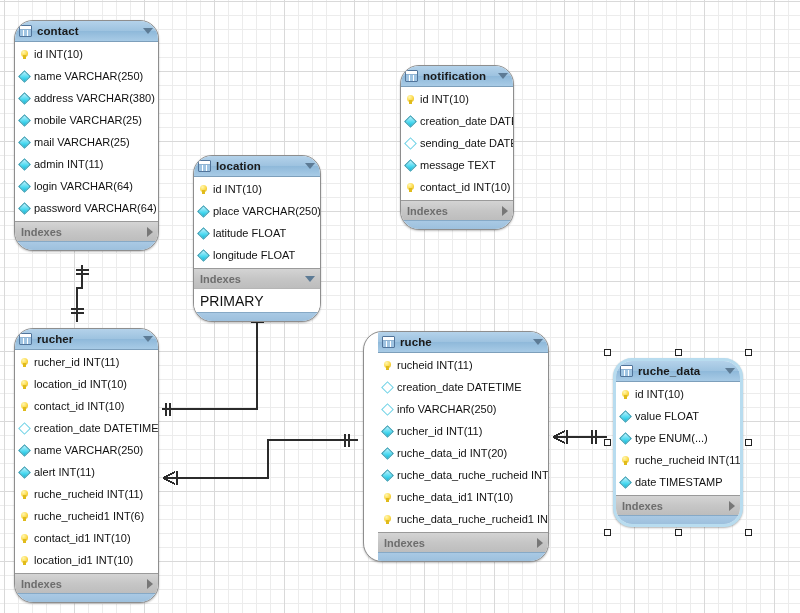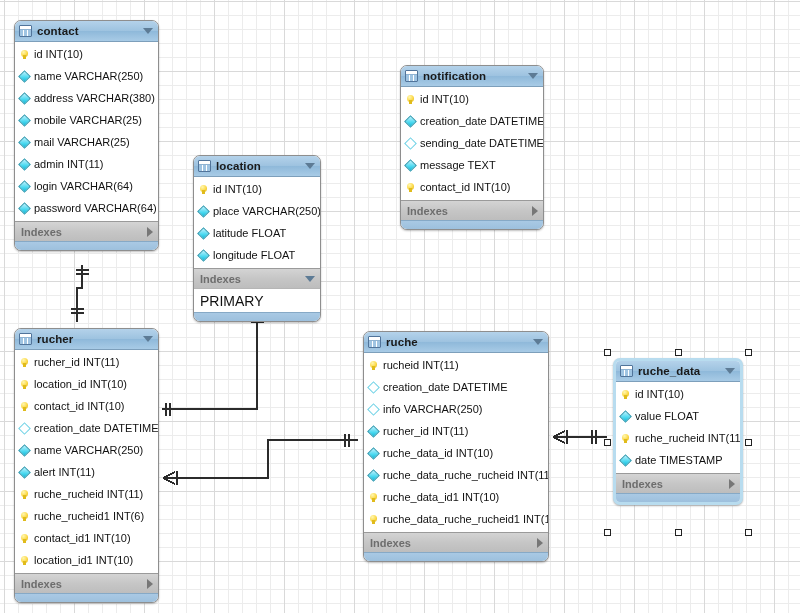--- a/index.html
+++ b/index.html
@@ -35,7 +35,7 @@
     position: absolute;
     background: #ffffff;
     border: 1px solid #8e8e8e;
-    border-radius: 7px;
+    border-radius: 19px;
     box-shadow: 0 1px 2px rgba(0,0,0,0.25);
     overflow: hidden;
     font-size: 11px;

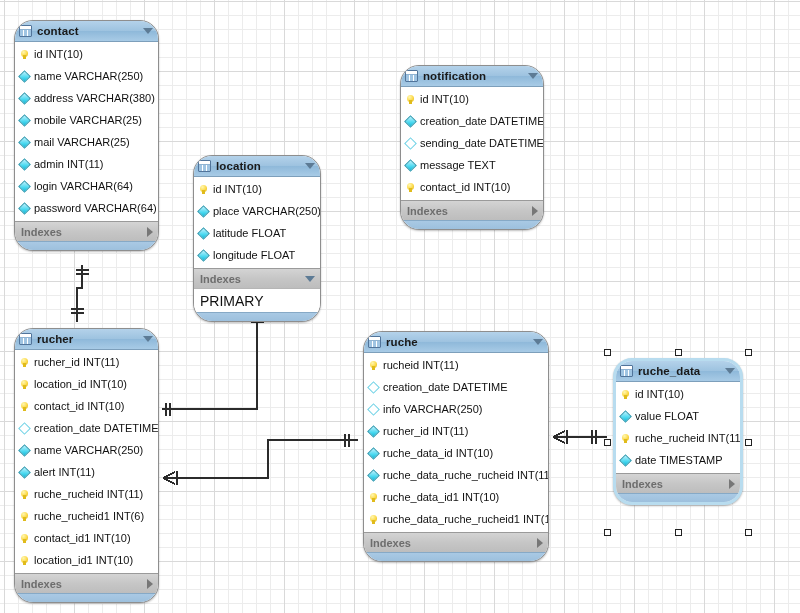--- a/index.html
+++ b/index.html
@@ -298,7 +298,7 @@
         </div>
         <div class="tbl-bottom"></div>
       </div>
-      <div class="tbl" style="left: 400px; top: 65px; width: 144px;">
+      <div class="tbl" style="left: 400px; top: 65px; width: 114px;">
         <div class="tbl-head">
           <span class="tbl-icon"></span>
           <span class="tbl-title">notification</span>

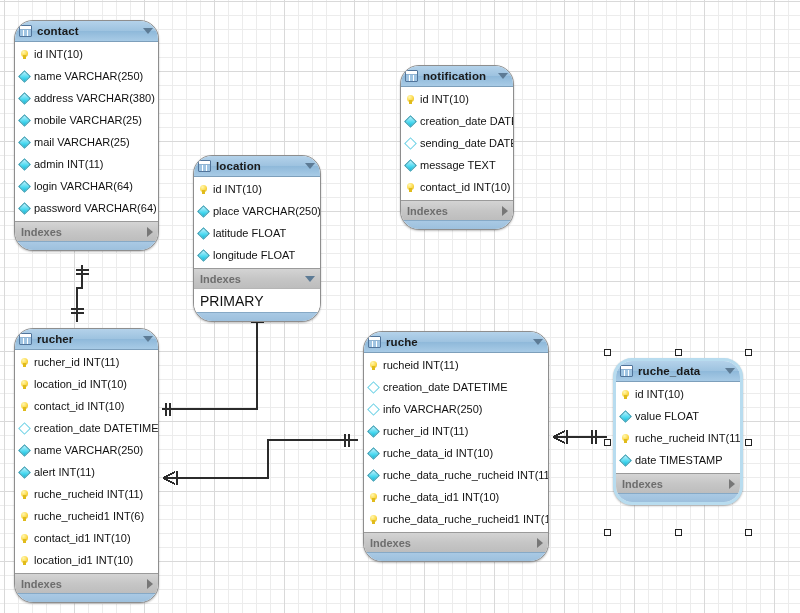--- a/index.html
+++ b/index.html
@@ -386,7 +386,7 @@
         </div>
         <div class="tbl-bottom"></div>
       </div>
-      <div class="tbl" style="left: 363px; top: 331px; width: 186px;">
+      <div class="tbl" style="left: 363px; top: 331px; width: 186px; padding-left: 14px;">
         <div class="tbl-head">
           <span class="tbl-icon"></span>
           <span class="tbl-title">ruche</span>

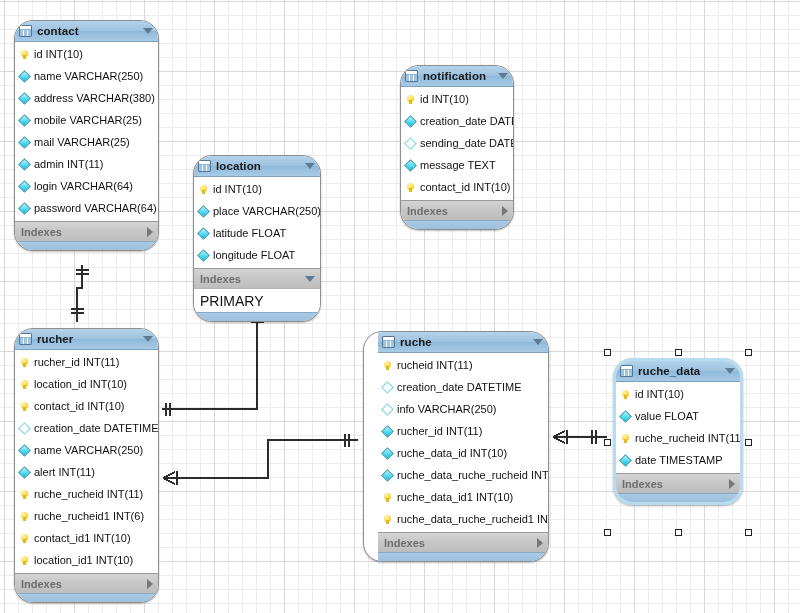--- a/index.html
+++ b/index.html
@@ -448,6 +448,10 @@
             <span class="col-label">value FLOAT</span>
           </div>
           <div class="col">
+            <span class="ic diamond"></span>
+            <span class="col-label">type ENUM(...)</span>
+          </div>
+          <div class="col">
             <span class="ic key"></span>
             <span class="col-label">ruche_rucheid INT(11)</span>
           </div>

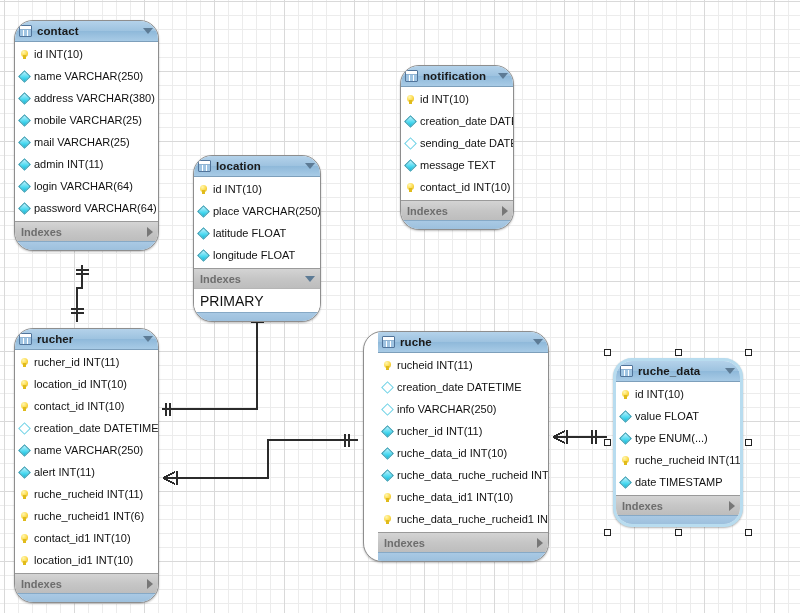--- a/index.html
+++ b/index.html
@@ -411,7 +411,7 @@
           </div>
           <div class="col">
             <span class="ic diamond"></span>
-            <span class="col-label">ruche_data_id INT(10)</span>
+            <span class="col-label">ruche_data_id INT(20)</span>
           </div>
           <div class="col">
             <span class="ic diamond"></span>

